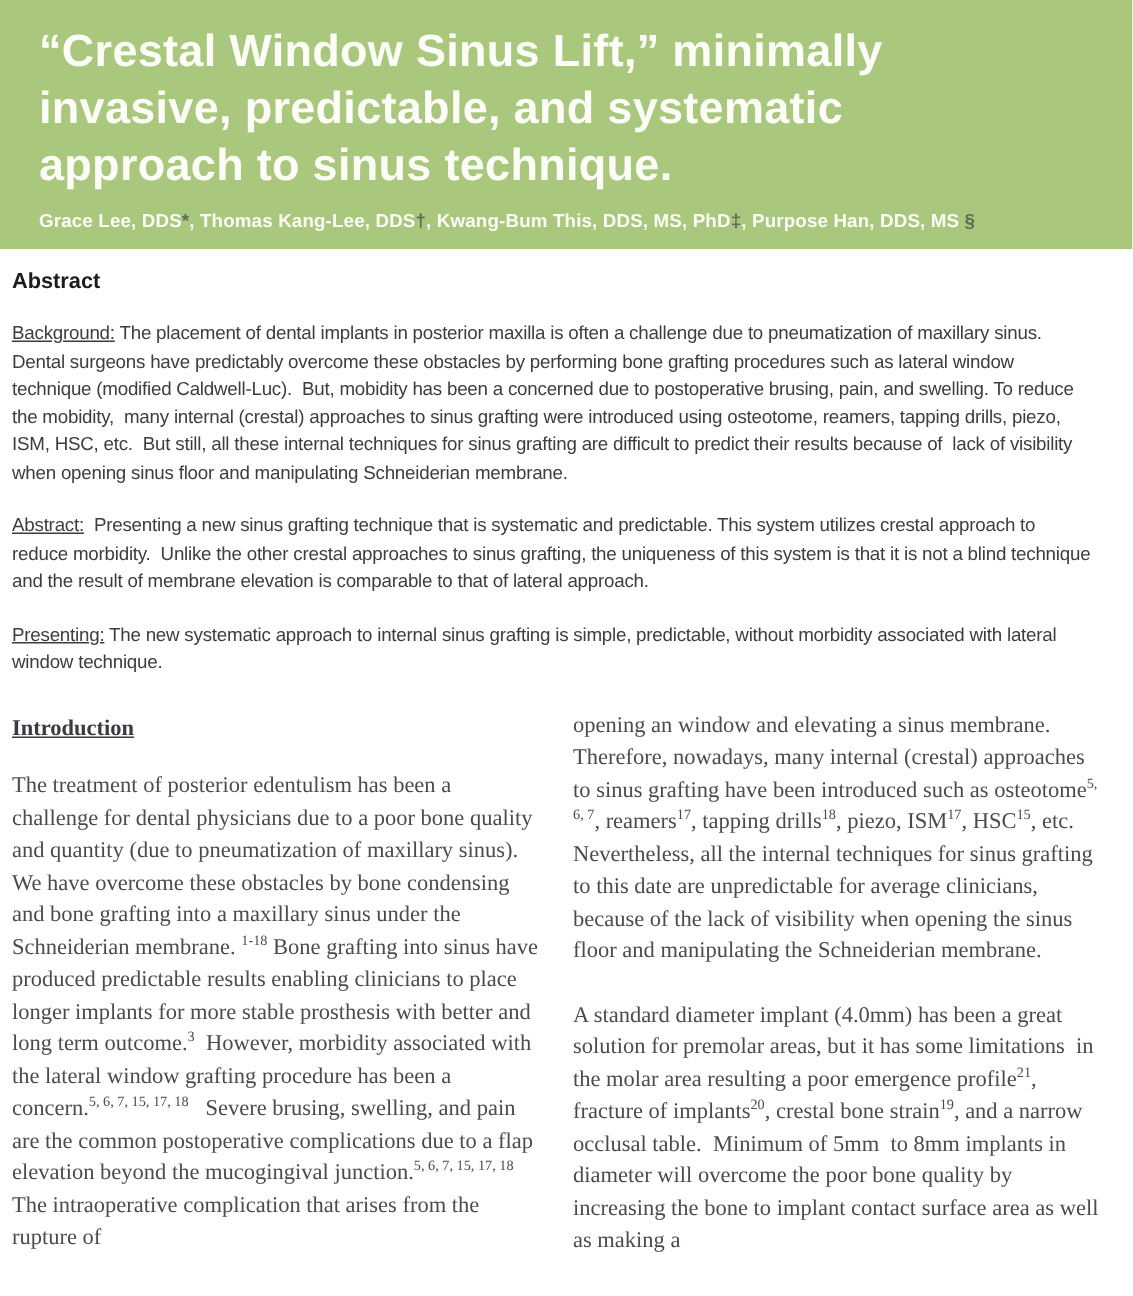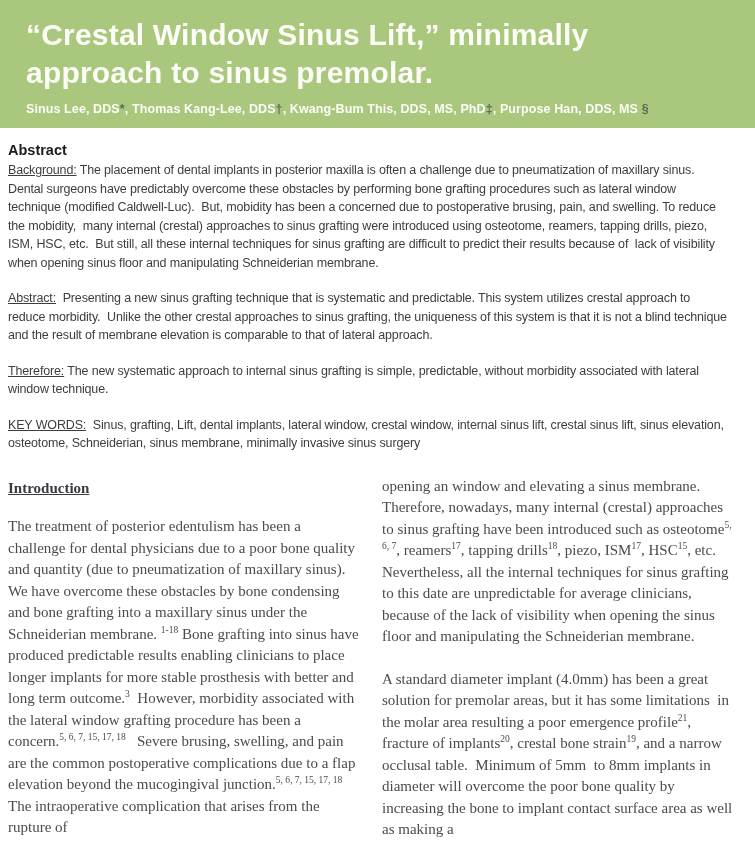--- a/index.html
+++ b/index.html
@@ -102,6 +102,7 @@
   <header class="masthead">
     <h1 class="title">
       <span class="tline">“Crestal Window Sinus Lift,” minimally</span>
+      <span class="tline">invasive, predictable, and systematic</span>
       <span class="tline">approach to sinus premolar.</span>
     </h1>
     <div class="authors"><span>Sinus Lee, DDS</span><span class="sym">*</span><span>,  </span><span>Thomas Kang-Lee, DDS</span><span class="sym">†</span><span>, </span><span>Kwang-Bum This, DDS, MS, PhD</span><span class="sym">‡</span><span>, </span><span>Purpose Han, DDS, MS </span><span class="sym">§</span></div>

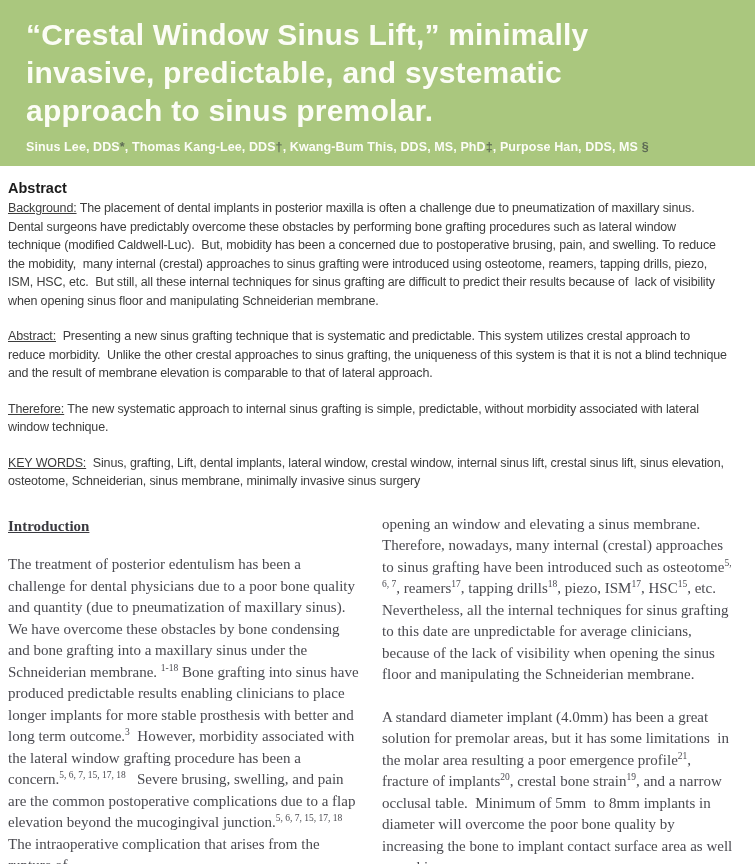--- a/index.html
+++ b/index.html
@@ -103,7 +103,7 @@
     <h1 class="title">
       <span class="tline">“Crestal Window Sinus Lift,” minimally</span>
       <span class="tline">invasive, predictable, and systematic</span>
-      <span class="tline">approach to sinus premolar.</span>
+      <span class="tline">approach to sinus technique.</span>
     </h1>
     <div class="authors"><span>Sinus Lee, DDS</span><span class="sym">*</span><span>,  </span><span>Thomas Kang-Lee, DDS</span><span class="sym">†</span><span>, </span><span>Kwang-Bum This, DDS, MS, PhD</span><span class="sym">‡</span><span>, </span><span>Purpose Han, DDS, MS </span><span class="sym">§</span></div>
   </header>

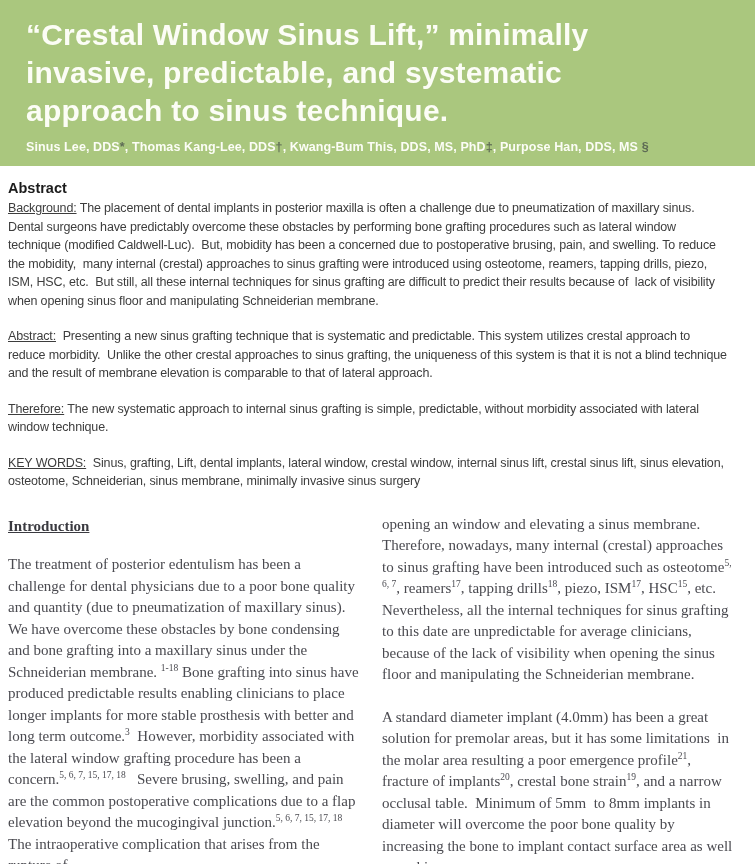--- a/index.html
+++ b/index.html
@@ -105,7 +105,7 @@
       <span class="tline">invasive, predictable, and systematic</span>
       <span class="tline">approach to sinus technique.</span>
     </h1>
-    <div class="authors"><span>Sinus Lee, DDS</span><span class="sym">*</span><span>,  </span><span>Thomas Kang-Lee, DDS</span><span class="sym">†</span><span>, </span><span>Kwang-Bum This, DDS, MS, PhD</span><span class="sym">‡</span><span>, </span><span>Purpose Han, DDS, MS </span><span class="sym">§</span></div>
+    <div class="authors"><span>Grace Lee, DDS</span><span class="sym">*</span><span>,  </span><span>Thomas Kang-Lee, DDS</span><span class="sym">†</span><span>, </span><span>Kwang-Bum This, DDS, MS, PhD</span><span class="sym">‡</span><span>, </span><span>Purpose Han, DDS, MS </span><span class="sym">§</span></div>
   </header>
 
   <section class="abstract">

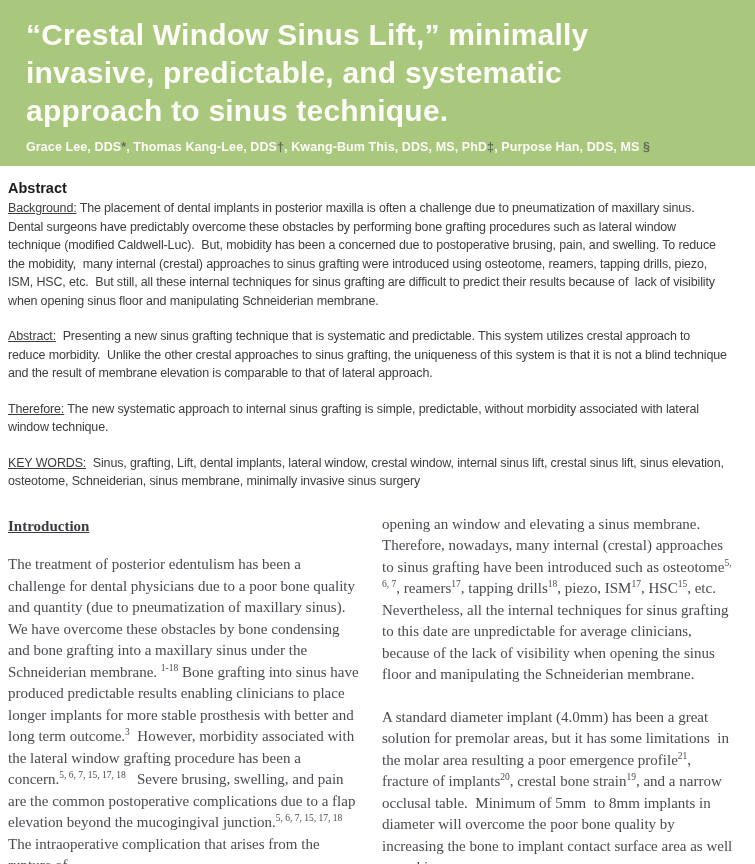--- a/index.html
+++ b/index.html
@@ -51,7 +51,7 @@
     color: #3d3d3d;
   }
   .abstract h2 {
-    margin: 0 0 3px 0;
+    margin: 0 0 17px 0;
     font-size: 14.5px;
     font-weight: bold;
     color: #1c1c1c;

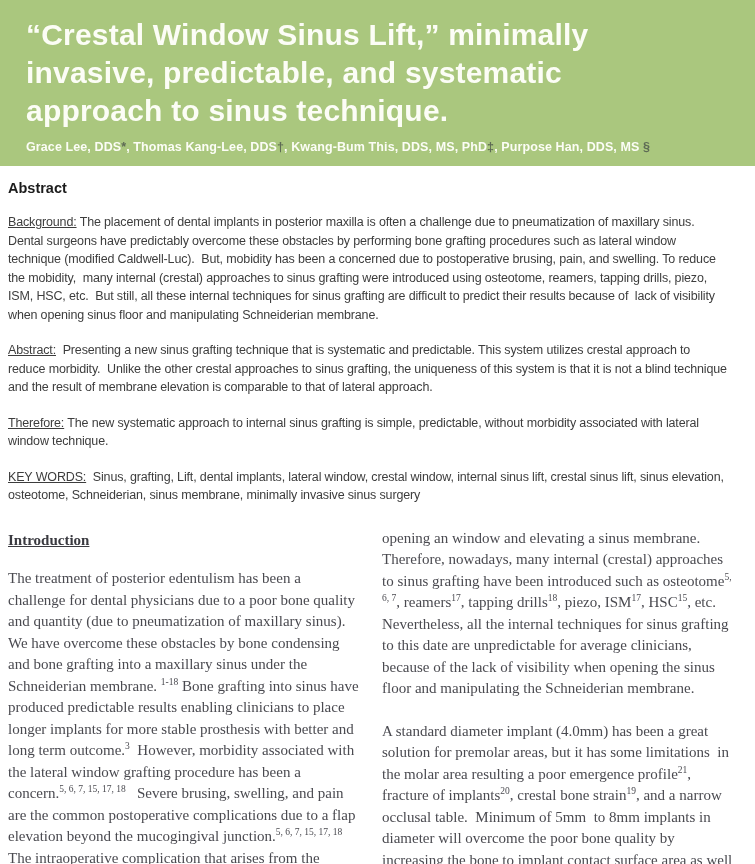--- a/index.html
+++ b/index.html
@@ -115,7 +115,7 @@
 
     <p><span class="ul">Abstract:</span><span>  Presenting a new sinus grafting technique that is systematic and predictable. This system utilizes crestal approach to reduce morbidity.  Unlike the other crestal approaches to sinus grafting, the uniqueness of this system is that it is not a blind technique and the result of membrane elevation is comparable to that of lateral approach.</span></p>
 
-    <p><span class="ul">Therefore:</span><span> The new systematic approach to internal sinus grafting is simple, predictable, without morbidity associated with lateral window technique.</span></p>
+    <p><span class="ul">Presenting:</span><span> The new systematic approach to internal sinus grafting is simple, predictable, without morbidity associated with lateral window technique.</span></p>
 
     <p><span class="ul">KEY WORDS:</span><span>  Sinus, grafting, Lift, dental implants, lateral window, crestal window, internal sinus lift, crestal sinus lift, sinus elevation, osteotome, Schneiderian, sinus membrane, minimally invasive sinus surgery</span></p>
   </section>

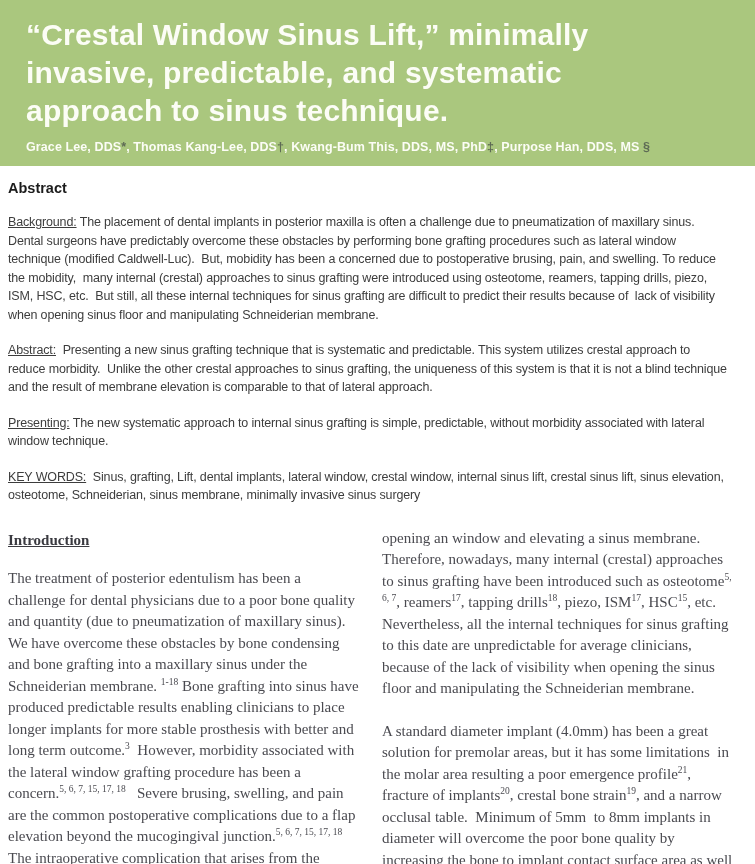--- a/index.html
+++ b/index.html
@@ -117,7 +117,6 @@
 
     <p><span class="ul">Presenting:</span><span> The new systematic approach to internal sinus grafting is simple, predictable, without morbidity associated with lateral window technique.</span></p>
 
-    <p><span class="ul">KEY WORDS:</span><span>  Sinus, grafting, Lift, dental implants, lateral window, crestal window, internal sinus lift, crestal sinus lift, sinus elevation, osteotome, Schneiderian, sinus membrane, minimally invasive sinus surgery</span></p>
   </section>
 
   <section class="columns">

